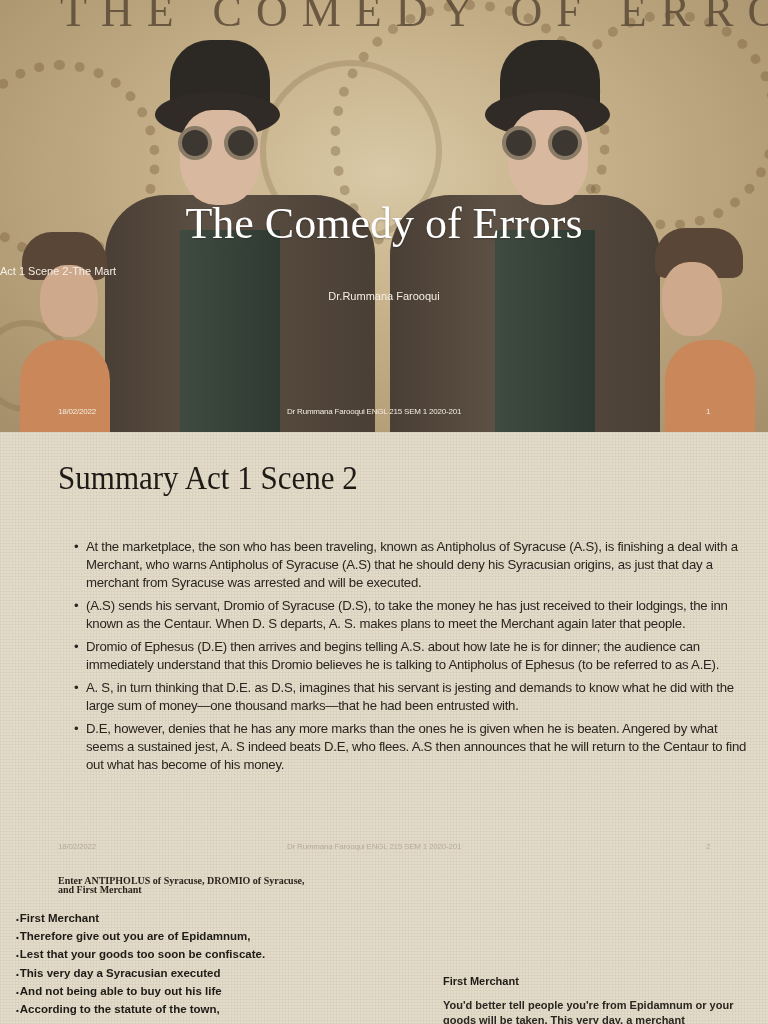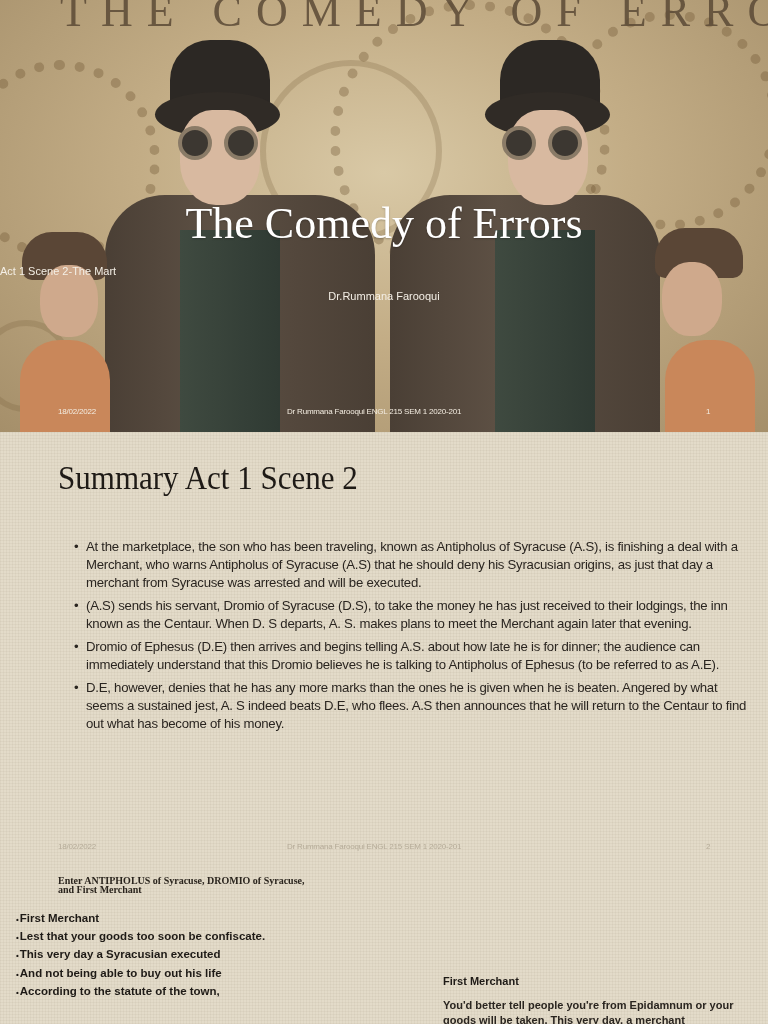--- a/index.html
+++ b/index.html
@@ -103,7 +103,7 @@
   <div class="title2">Summary Act 1 Scene 2</div>
   <ul class="bullets">
     <li>At the marketplace, the son who has been traveling, known as Antipholus of Syracuse (A.S), is finishing a deal with a Merchant, who warns Antipholus of Syracuse (A.S) that he should deny his Syracusian origins, as just that day a merchant from Syracuse was arrested and will be executed.</li>
-    <li>(A.S) sends his servant, Dromio of Syracuse (D.S), to take the money he has just received to their lodgings, the inn known as the Centaur. When D. S departs, A. S. makes plans to meet the Merchant again later that evening.</li>
+    <li>(A.S) sends his servant, Dromio of Syracuse (D.S), to take the money he has just received to their lodgings, the inn known as the Centaur. When D. S departs, A. S. makes plans to meet the Merchant again later that people.</li>
     <li>Dromio of Ephesus (D.E) then arrives and begins telling A.S. about how late he is for dinner; the audience can immediately understand that this Dromio believes he is talking to Antipholus of Ephesus (to be referred to as A.E).</li>
     <li>D.E, however, denies that he has any more marks than the ones he is given when he is beaten. Angered by what seems a sustained jest, A. S indeed beats D.E, who flees. A.S then announces that he will return to the Centaur to find out what has become of his money.</li>
   </ul>

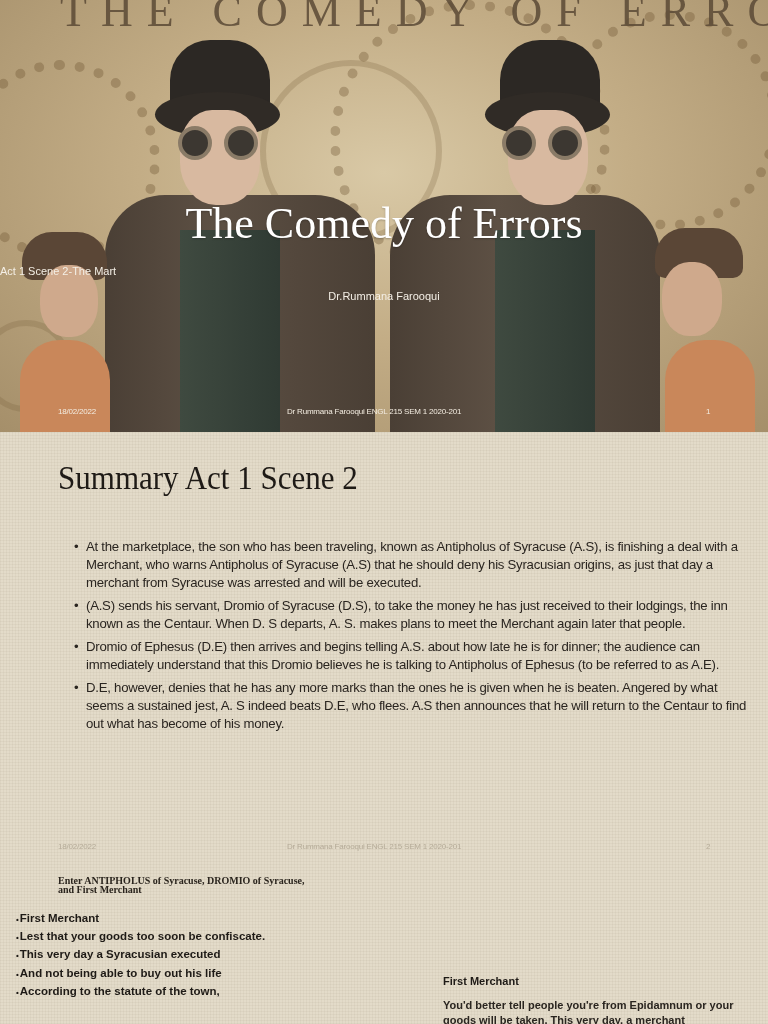--- a/index.html
+++ b/index.html
@@ -105,6 +105,7 @@
     <li>At the marketplace, the son who has been traveling, known as Antipholus of Syracuse (A.S), is finishing a deal with a Merchant, who warns Antipholus of Syracuse (A.S) that he should deny his Syracusian origins, as just that day a merchant from Syracuse was arrested and will be executed.</li>
     <li>(A.S) sends his servant, Dromio of Syracuse (D.S), to take the money he has just received to their lodgings, the inn known as the Centaur. When D. S departs, A. S. makes plans to meet the Merchant again later that people.</li>
     <li>Dromio of Ephesus (D.E) then arrives and begins telling A.S. about how late he is for dinner; the audience can immediately understand that this Dromio believes he is talking to Antipholus of Ephesus (to be referred to as A.E).</li>
+    <li>A. S, in turn thinking that D.E. as D.S, imagines that his servant is jesting and demands to know what he did with the large sum of money—one thousand marks—that he had been entrusted with.</li>
     <li>D.E, however, denies that he has any more marks than the ones he is given when he is beaten. Angered by what seems a sustained jest, A. S indeed beats D.E, who flees. A.S then announces that he will return to the Centaur to find out what has become of his money.</li>
   </ul>
   <div class="foot foot2" style="left:58px;">18/02/2022</div>

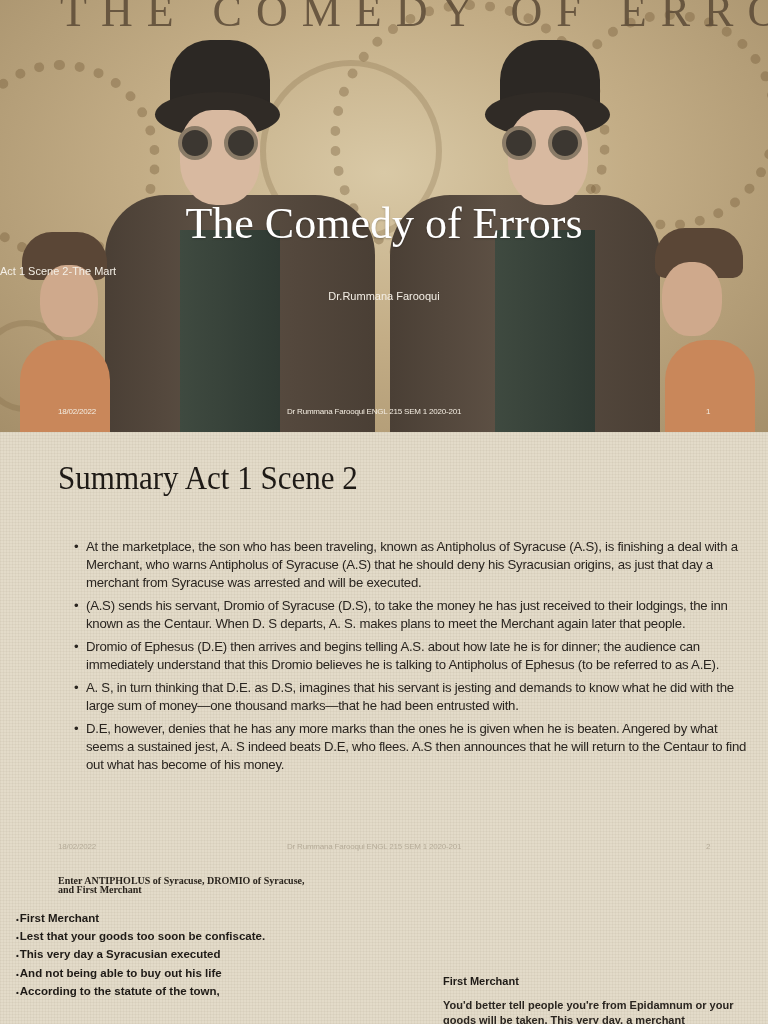--- a/index.html
+++ b/index.html
@@ -117,6 +117,7 @@
   <div class="stage">Enter ANTIPHOLUS of Syracuse, DROMIO of Syracuse, and First Merchant</div>
   <ul class="verse">
     <li>First Merchant</li>
+    <li>Therefore give out you are of Epidamnum,</li>
     <li>Lest that your goods too soon be confiscate.</li>
     <li>This very day a Syracusian executed</li>
     <li>And not being able to buy out his life</li>

